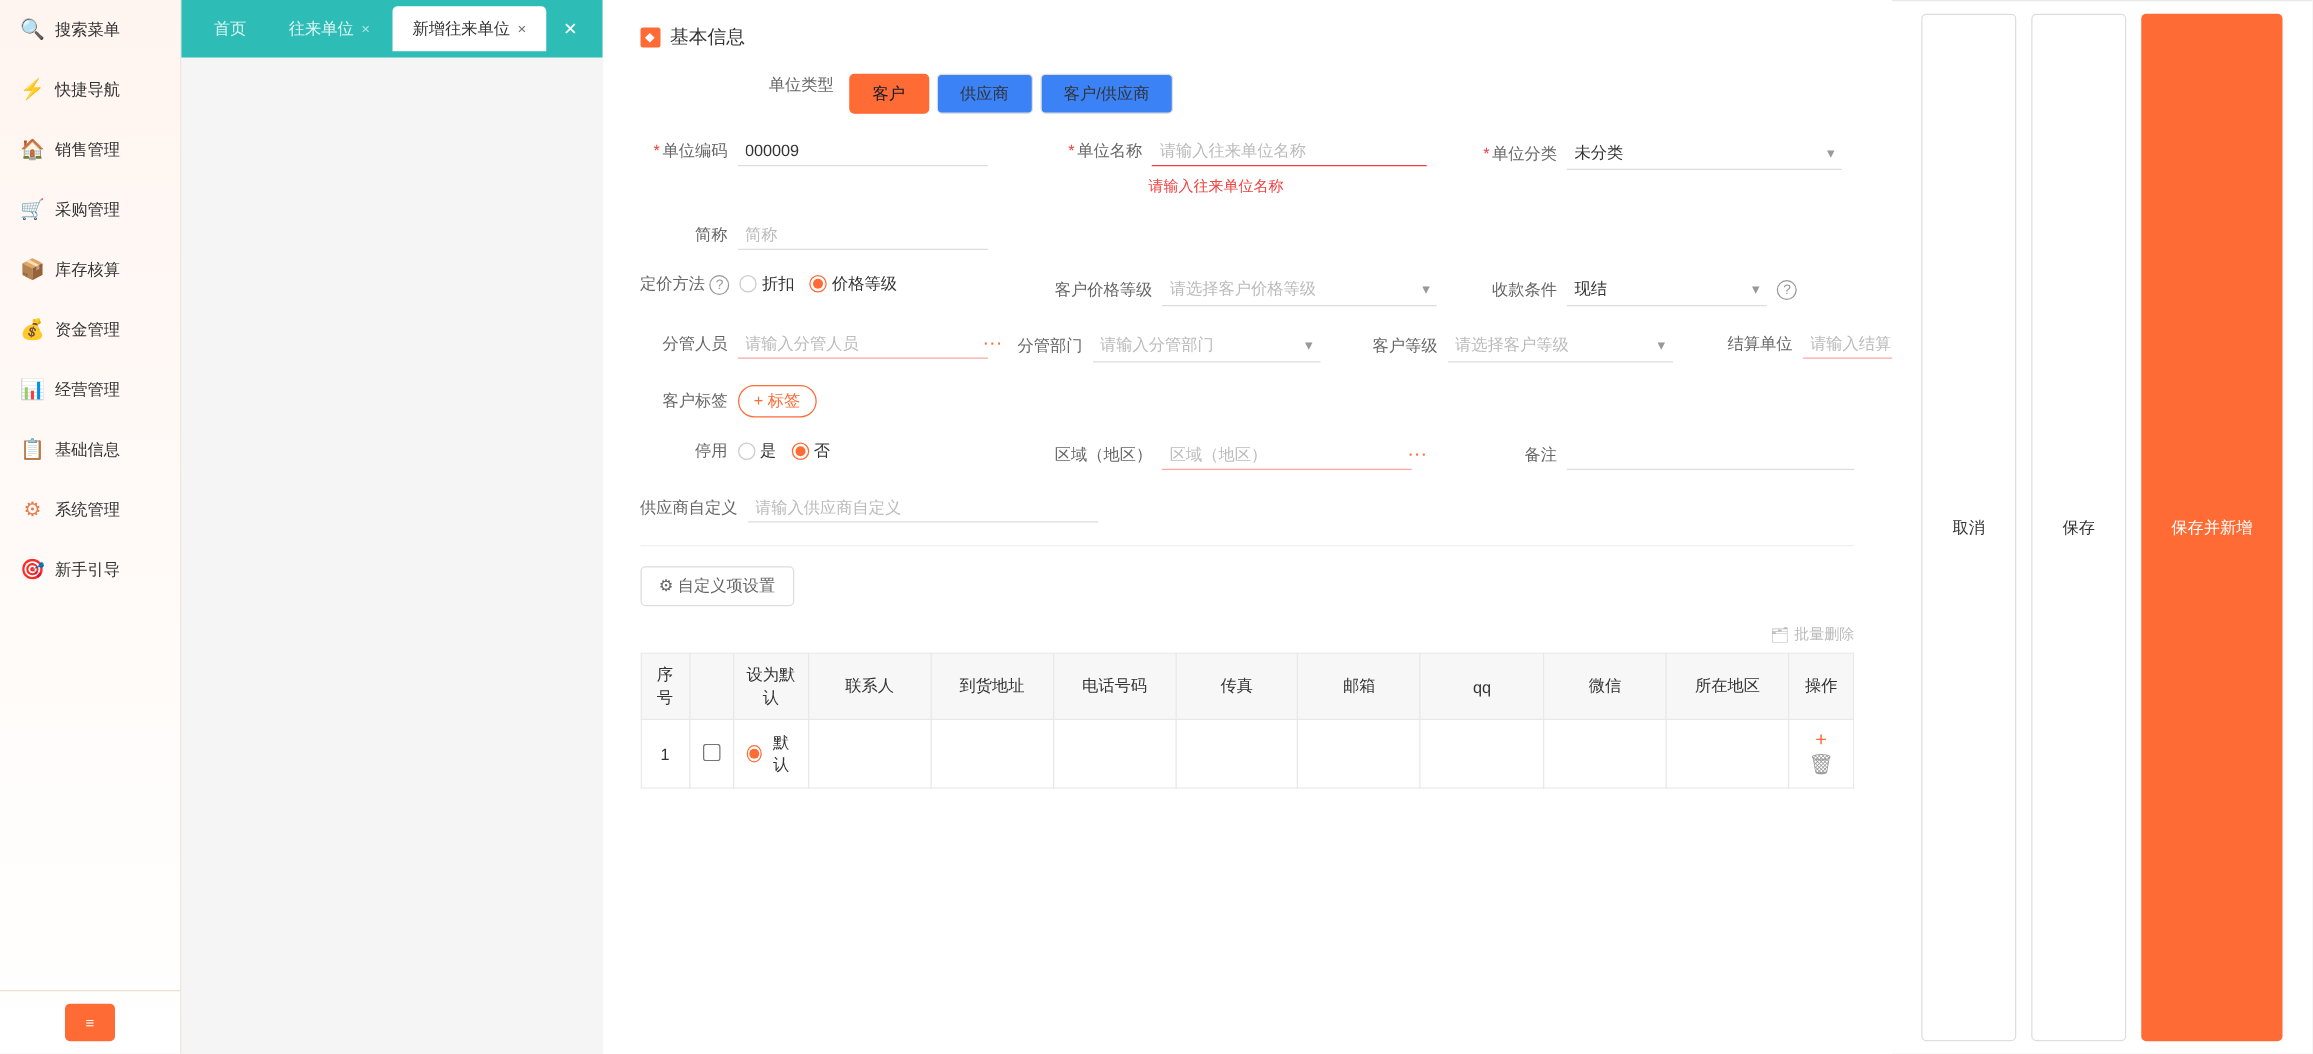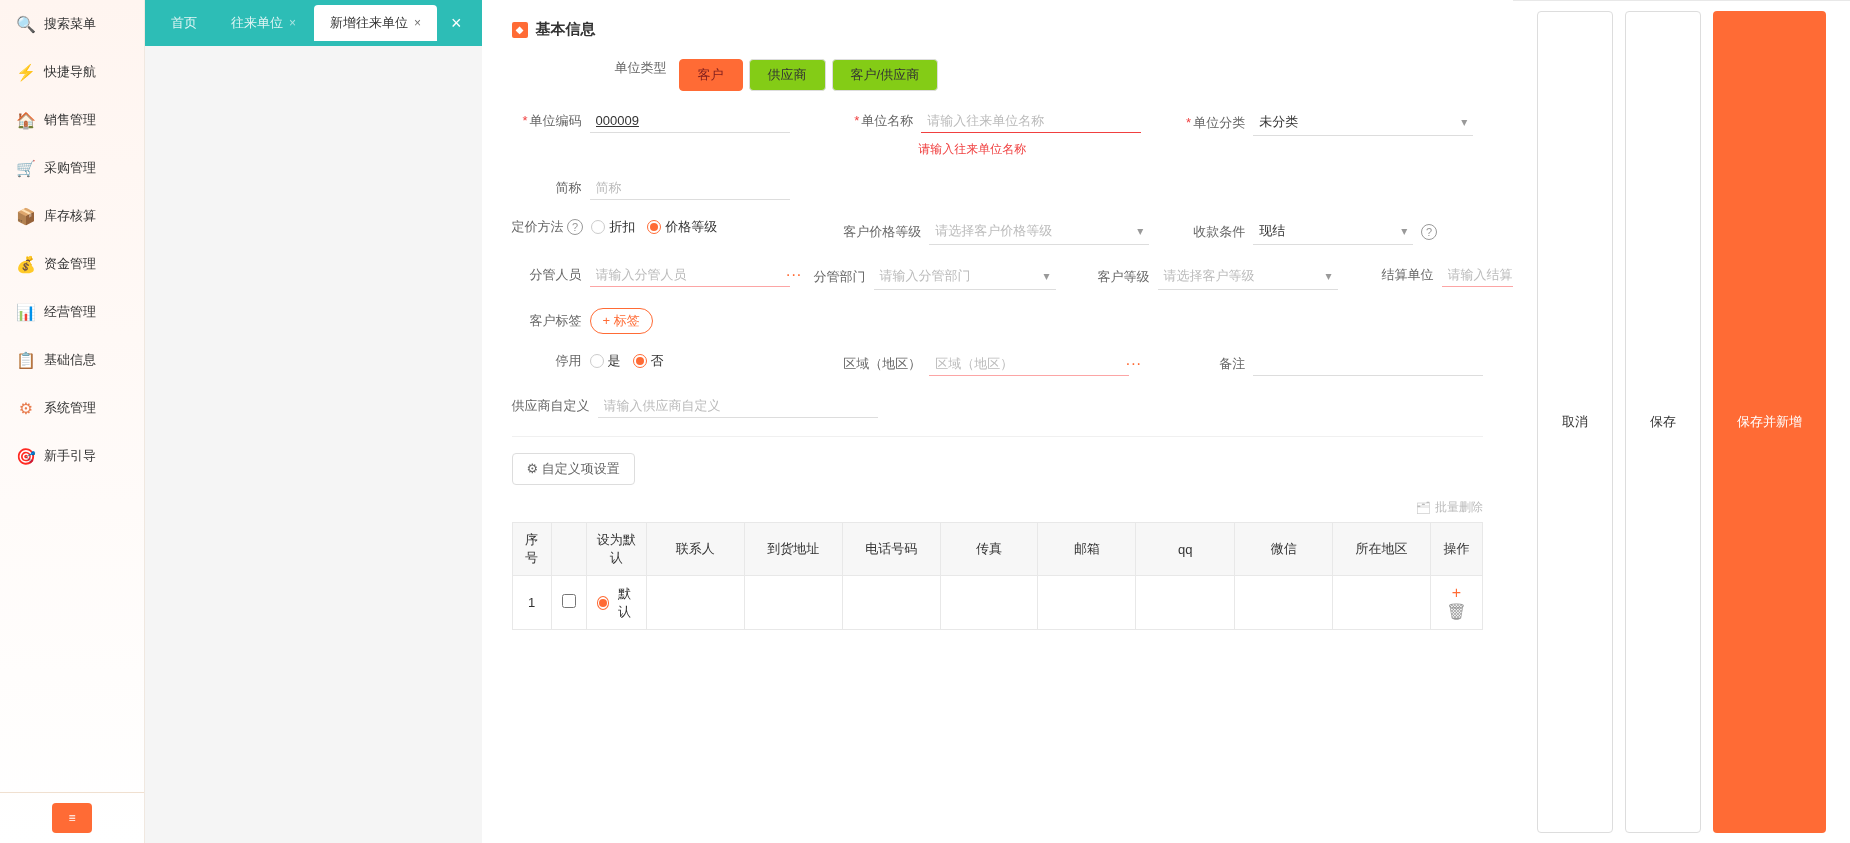--- a/index.html
+++ b/index.html
@@ -89,7 +89,7 @@
       margin-bottom: 20px;
     }
     .section-icon { width: 16px; height: 16px; background: #ff6b35; border-radius: 2px; display: inline-flex; align-items: center; justify-content: center; color: white; font-size: 10px; }
-    .section-title { font-size: 15px; font-weight: bold; color: #333; }
+    .section-title { font-size: 15px; font-weight: normal; color: #333; }
 
     
     .form-row {

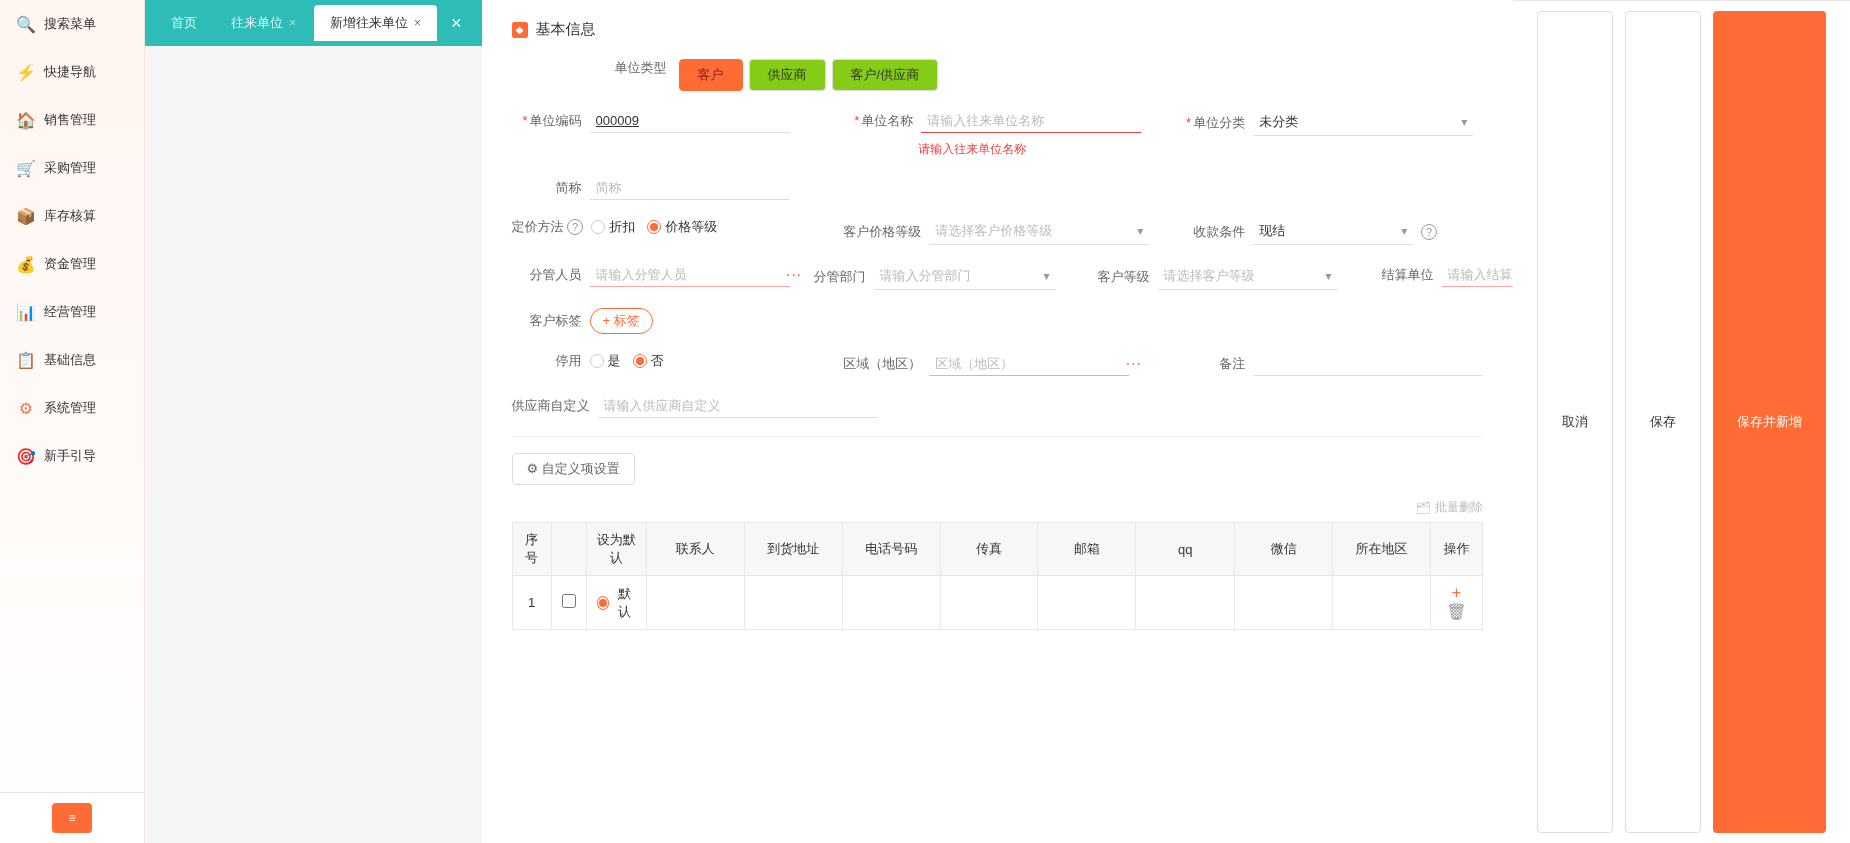--- a/index.html
+++ b/index.html
@@ -154,7 +154,7 @@
     }
     .unit-btn.active {
       background: #ff6b35;
-      color: #7f1d1d;
+      color: #0f172a;
       border-color: #ff6b35;
     }
 

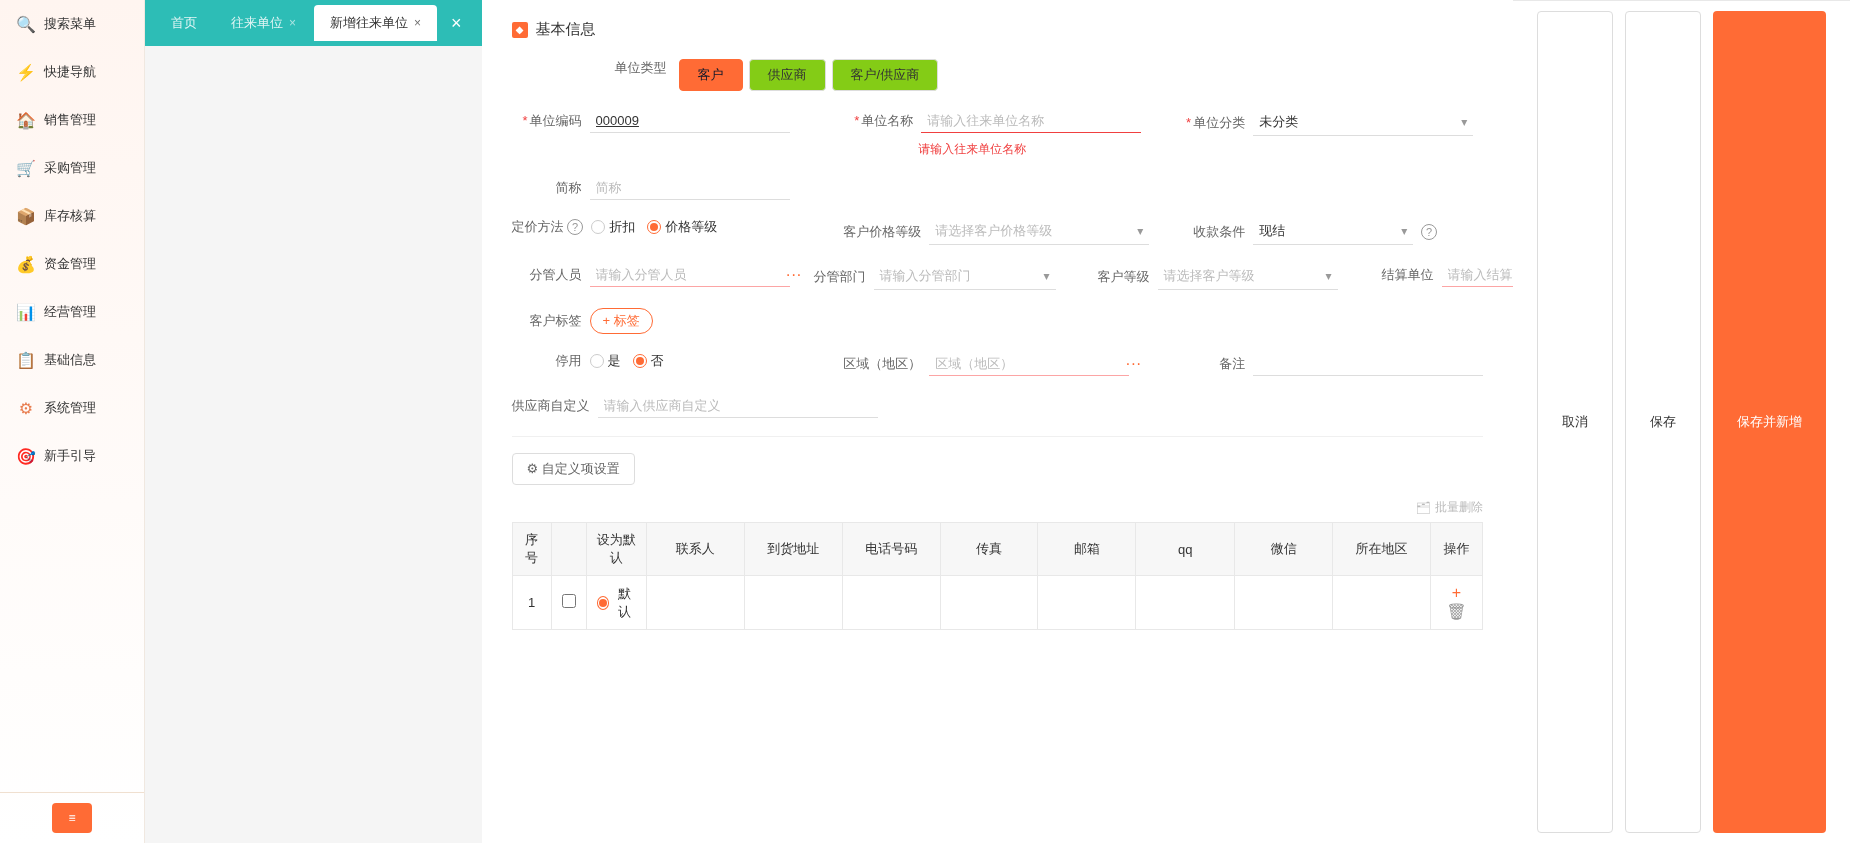--- a/index.html
+++ b/index.html
@@ -150,7 +150,7 @@
       cursor: pointer;
       font-size: 13px;
       color: #333;
-      background: #84cc16;
+      background: #3b82f6;
     }
     .unit-btn.active {
       background: #ff6b35;

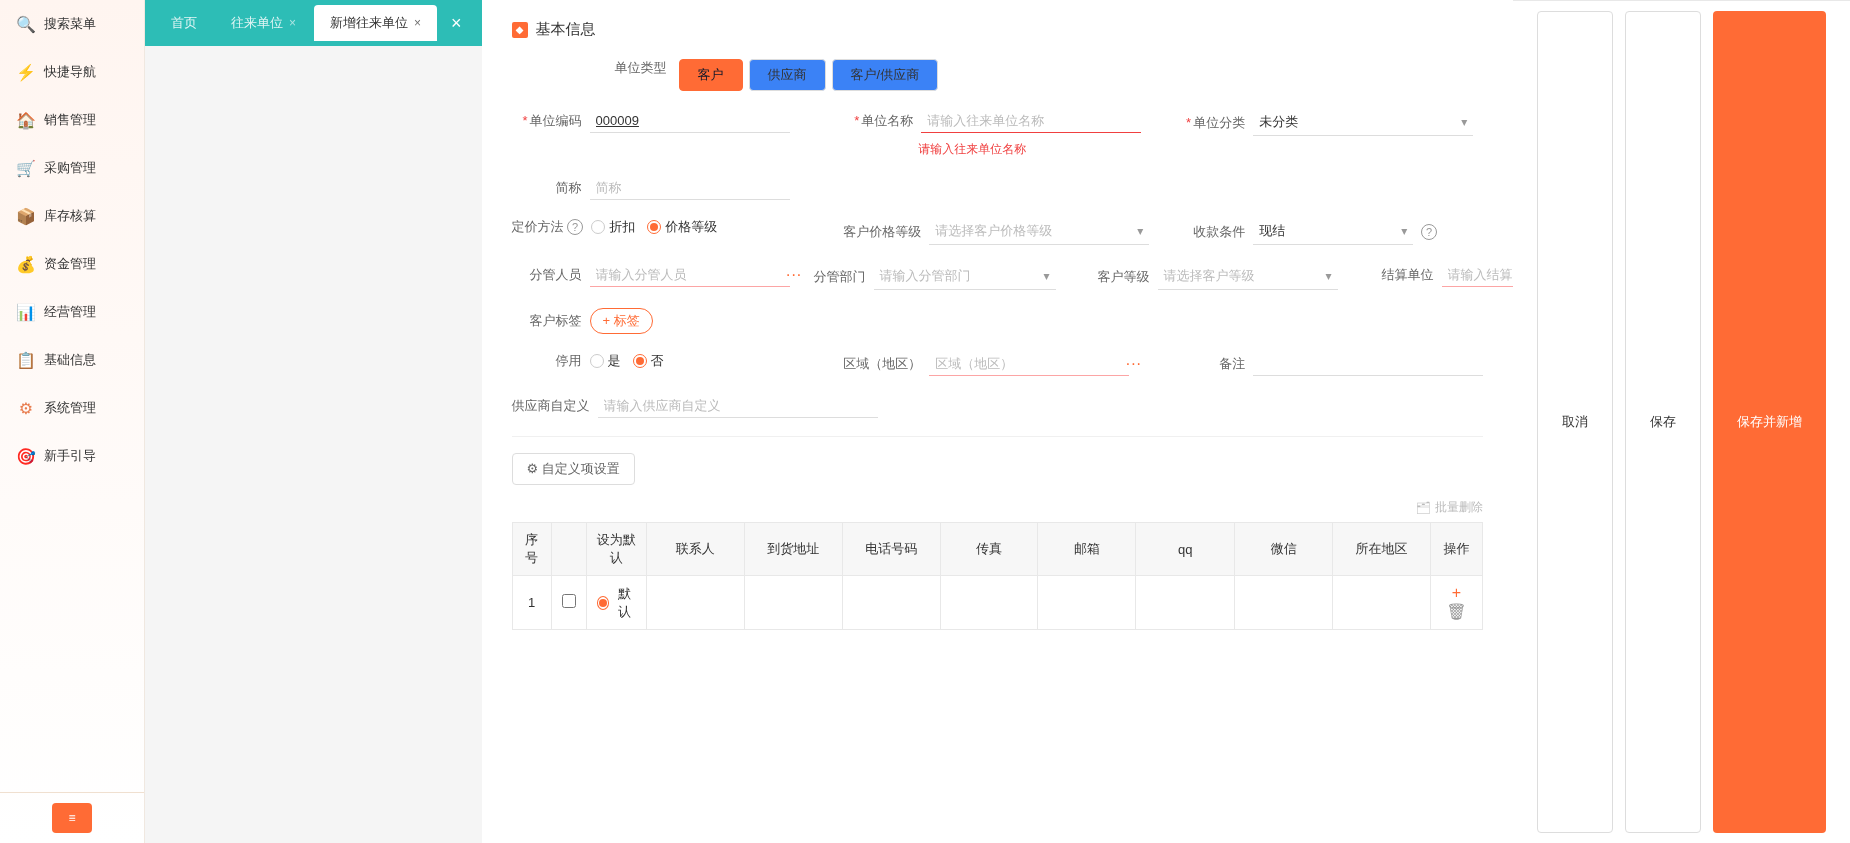--- a/index.html
+++ b/index.html
@@ -378,7 +378,7 @@
         <span class="form-label">
           <span class="required-star">*</span><span>单位编码</span>
         </span>
-        <input type="text" class="form-input" style="max-width: 200px; text-decoration: underline;" value="000009">
+        <input type="text" class="form-input" style="max-width: 200px;" value="000009">
       </div>
 
       <div class="form-group" style="flex:1; min-width:280px; flex-direction:column; align-items:flex-start;">

